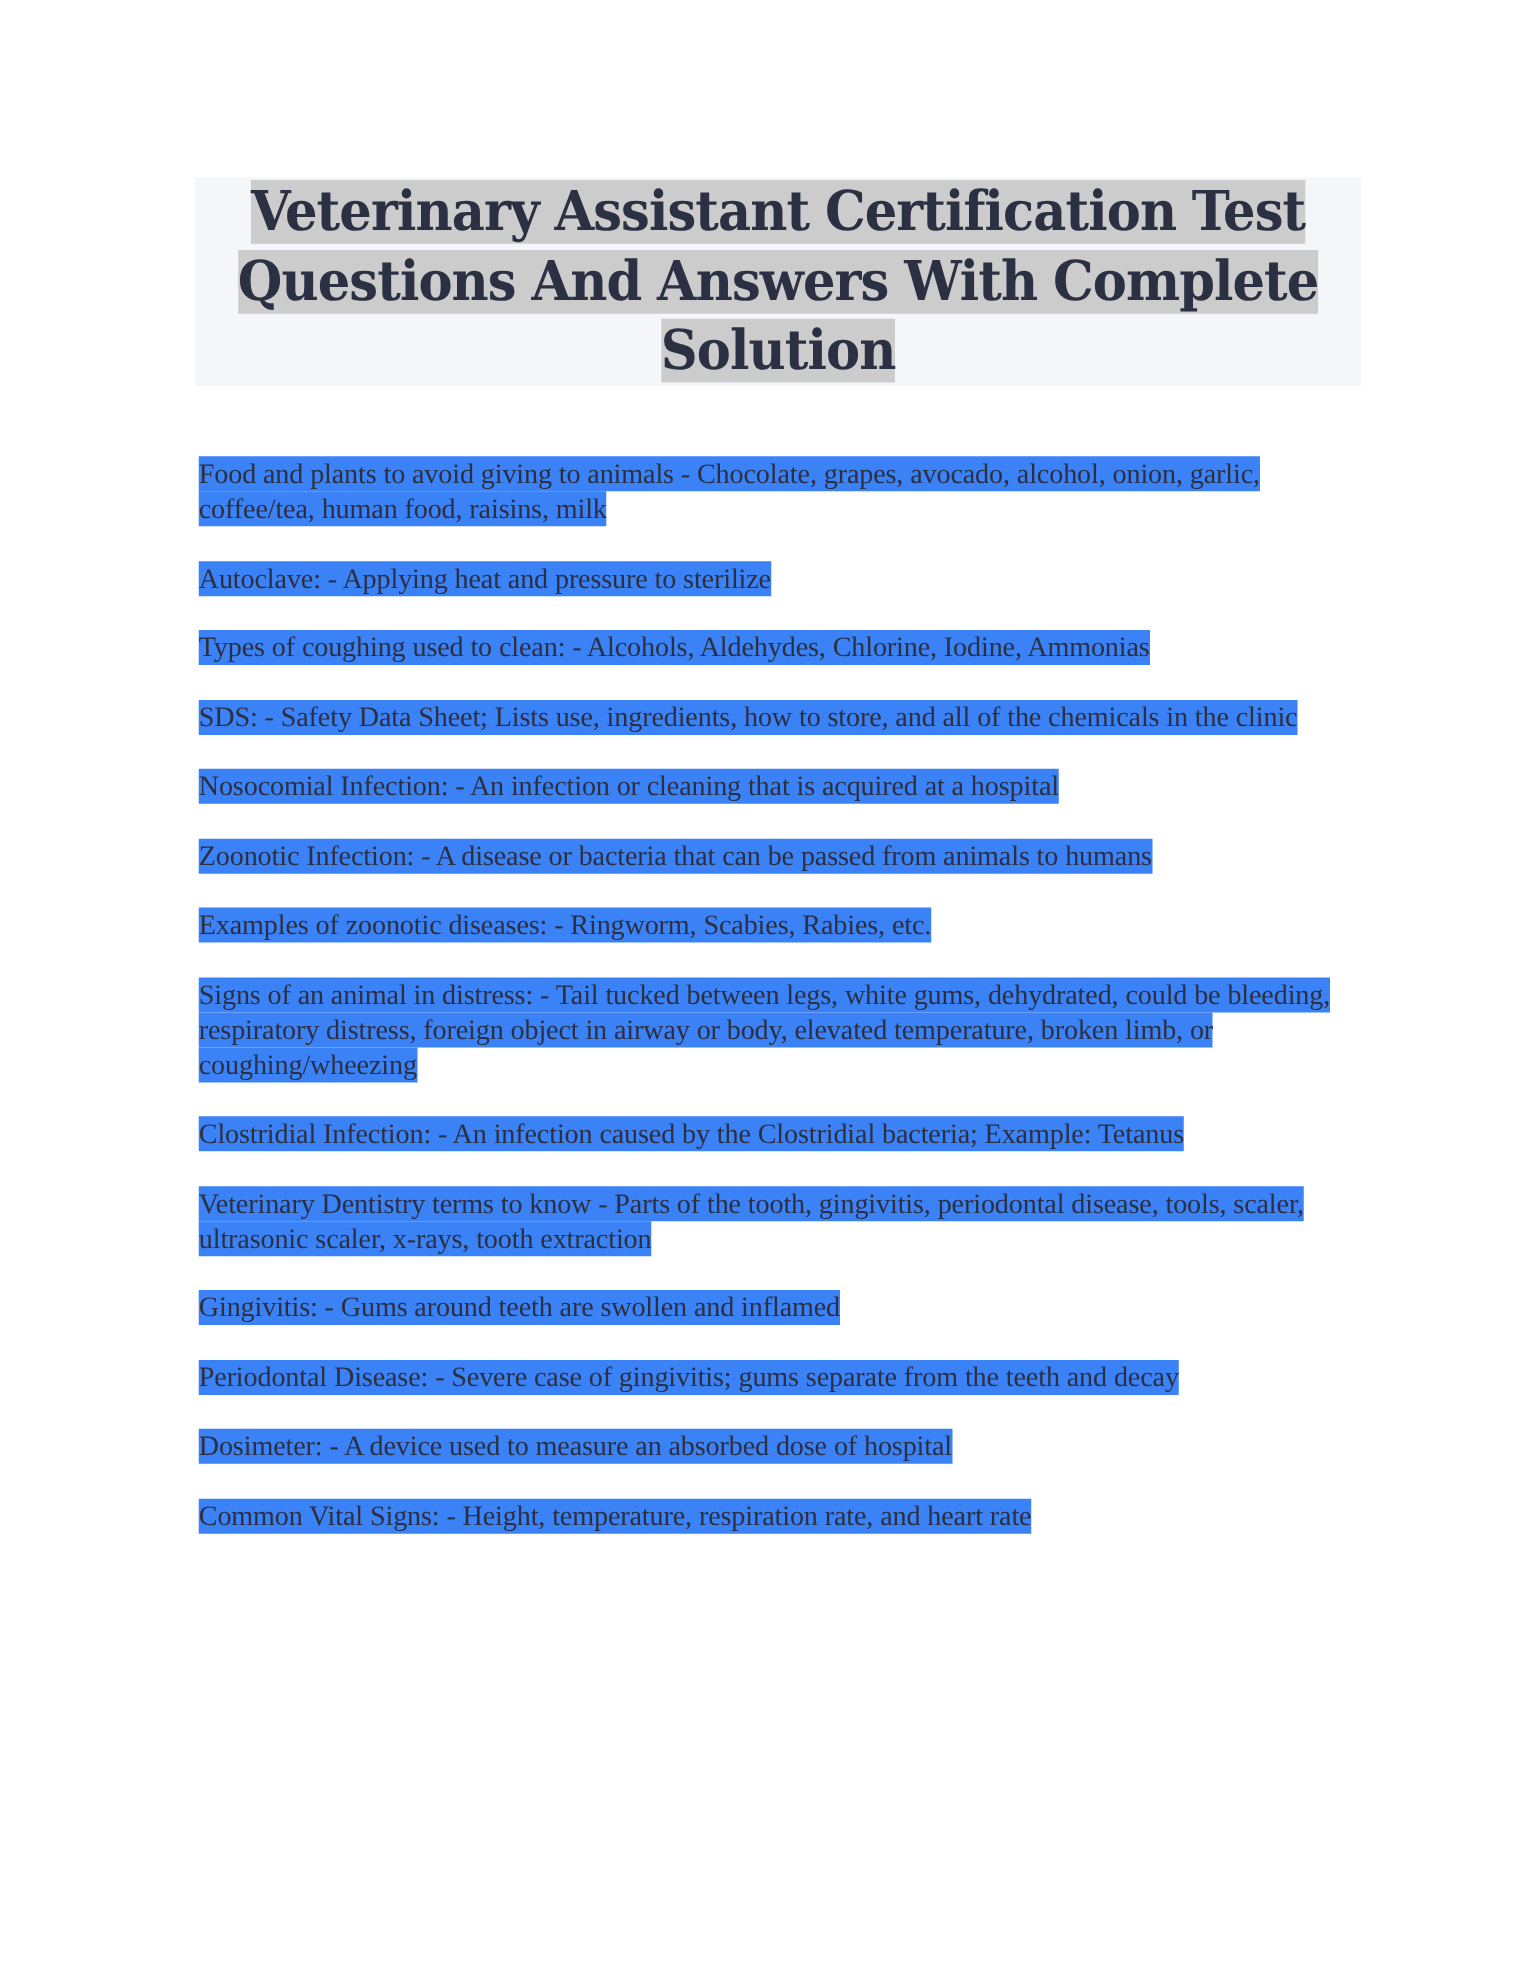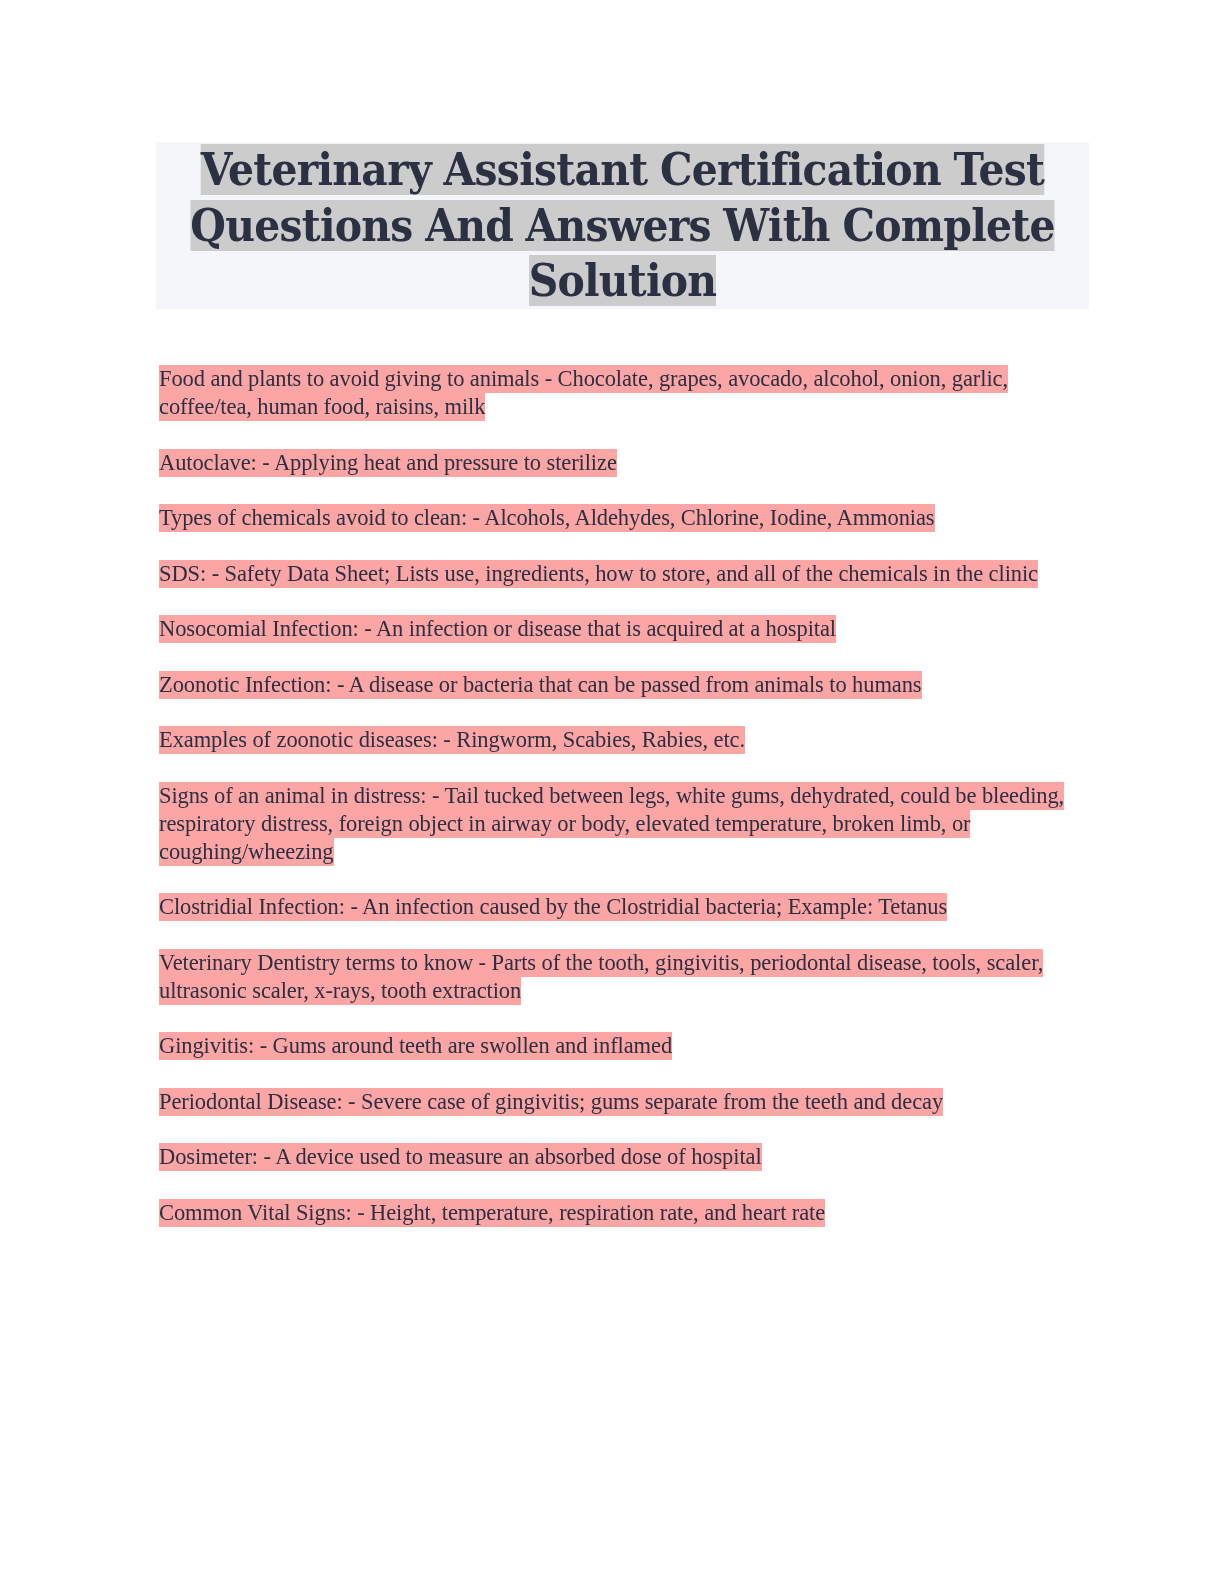--- a/index.html
+++ b/index.html
@@ -66,7 +66,7 @@
       letter-spacing: -0.1px;
     }
     .qa-item .hl {
-      background: #fca5a5;
+      background: #3b82f6;
       box-decoration-break: clone;
       -webkit-box-decoration-break: clone;
       padding: 1px 0 2px 0;

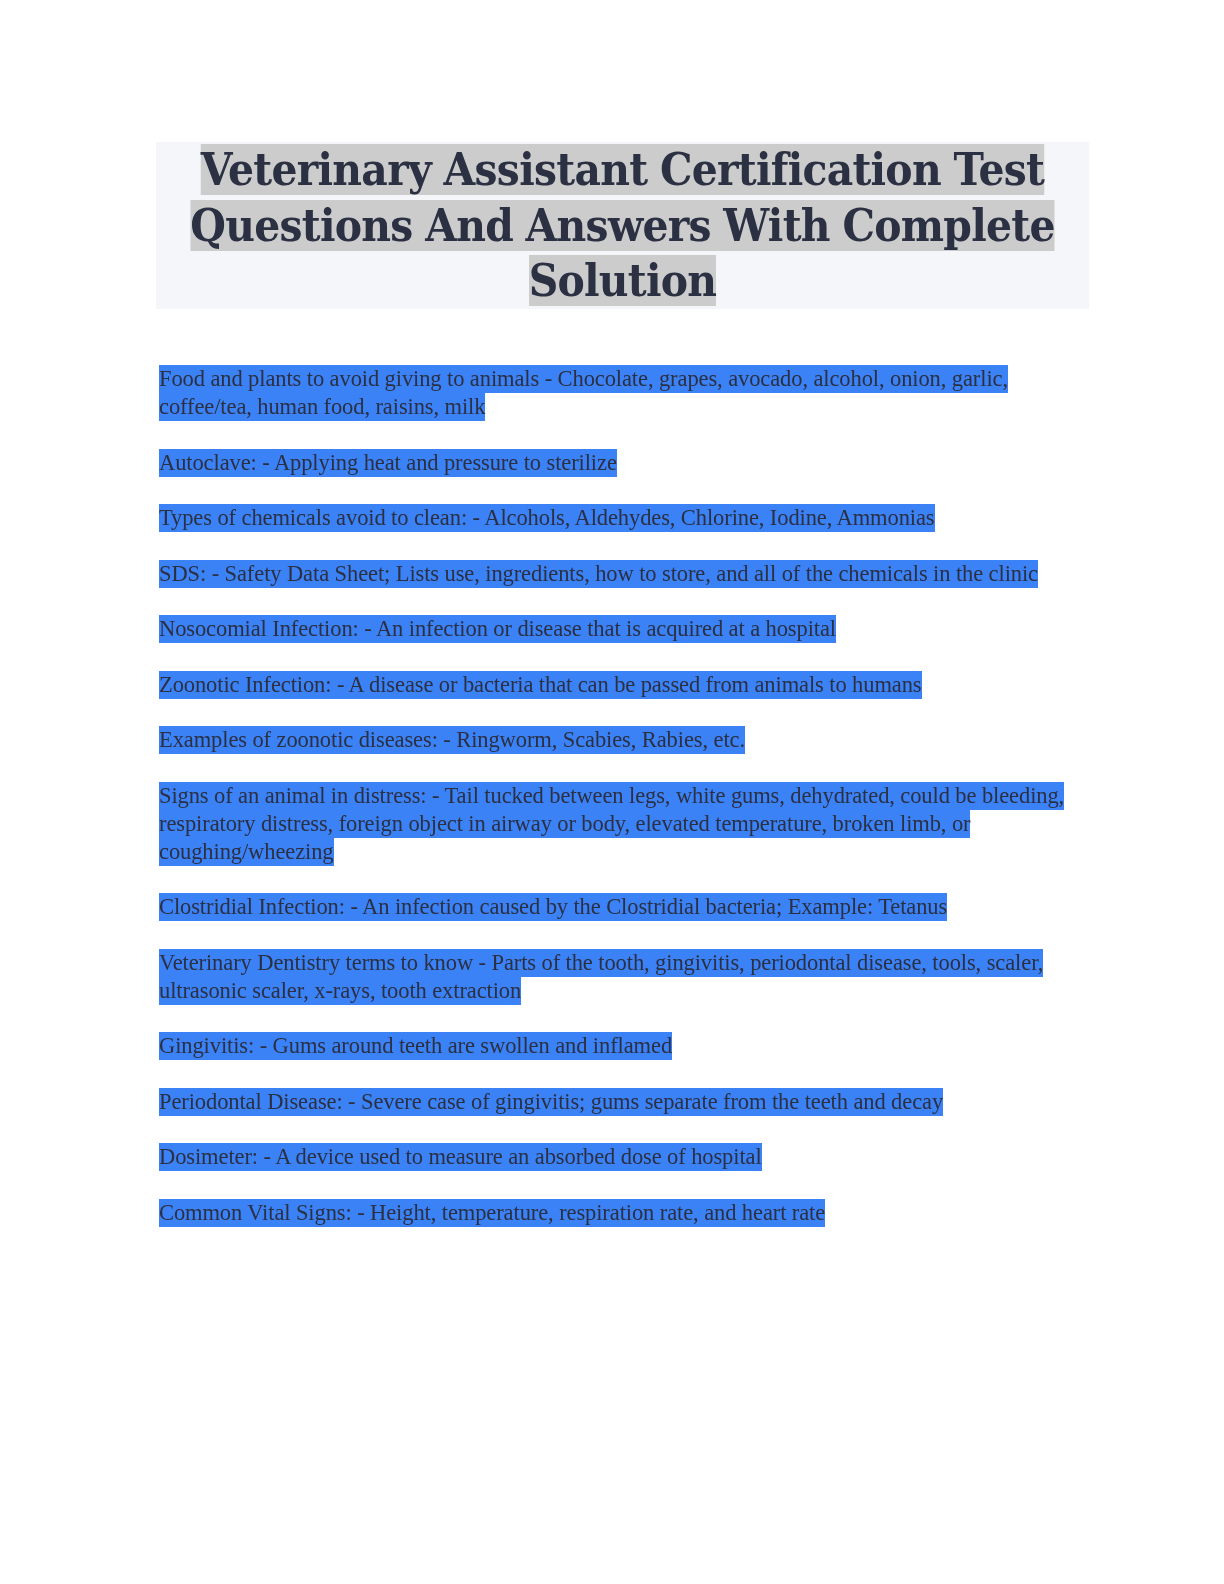--- a/index.html
+++ b/index.html
@@ -84,7 +84,7 @@
   <ul class="qa-list">
     <li class="qa-item"><span class="hl">Food and plants to avoid giving to animals - Chocolate, grapes, avocado, alcohol, onion, garlic, coffee/tea, human food, raisins, milk</span></li>
     <li class="qa-item"><span class="hl">Autoclave: - Applying heat and pressure to sterilize</span></li>
-    <li class="qa-item"><span class="hl">Types of chemicals avoid to clean: - Alcohols, Aldehydes, Chlorine, Iodine, Ammonias</span></li>
+    <li class="qa-item"><span class="hl">Types of coughing used to clean: - Alcohols, Aldehydes, Chlorine, Iodine, Ammonias</span></li>
     <li class="qa-item"><span class="hl">SDS: - Safety Data Sheet; Lists use, ingredients, how to store, and all of the chemicals in the clinic</span></li>
     <li class="qa-item"><span class="hl">Nosocomial Infection: - An infection or disease that is acquired at a hospital</span></li>
     <li class="qa-item"><span class="hl">Zoonotic Infection: - A disease or bacteria that can be passed from animals to humans</span></li>

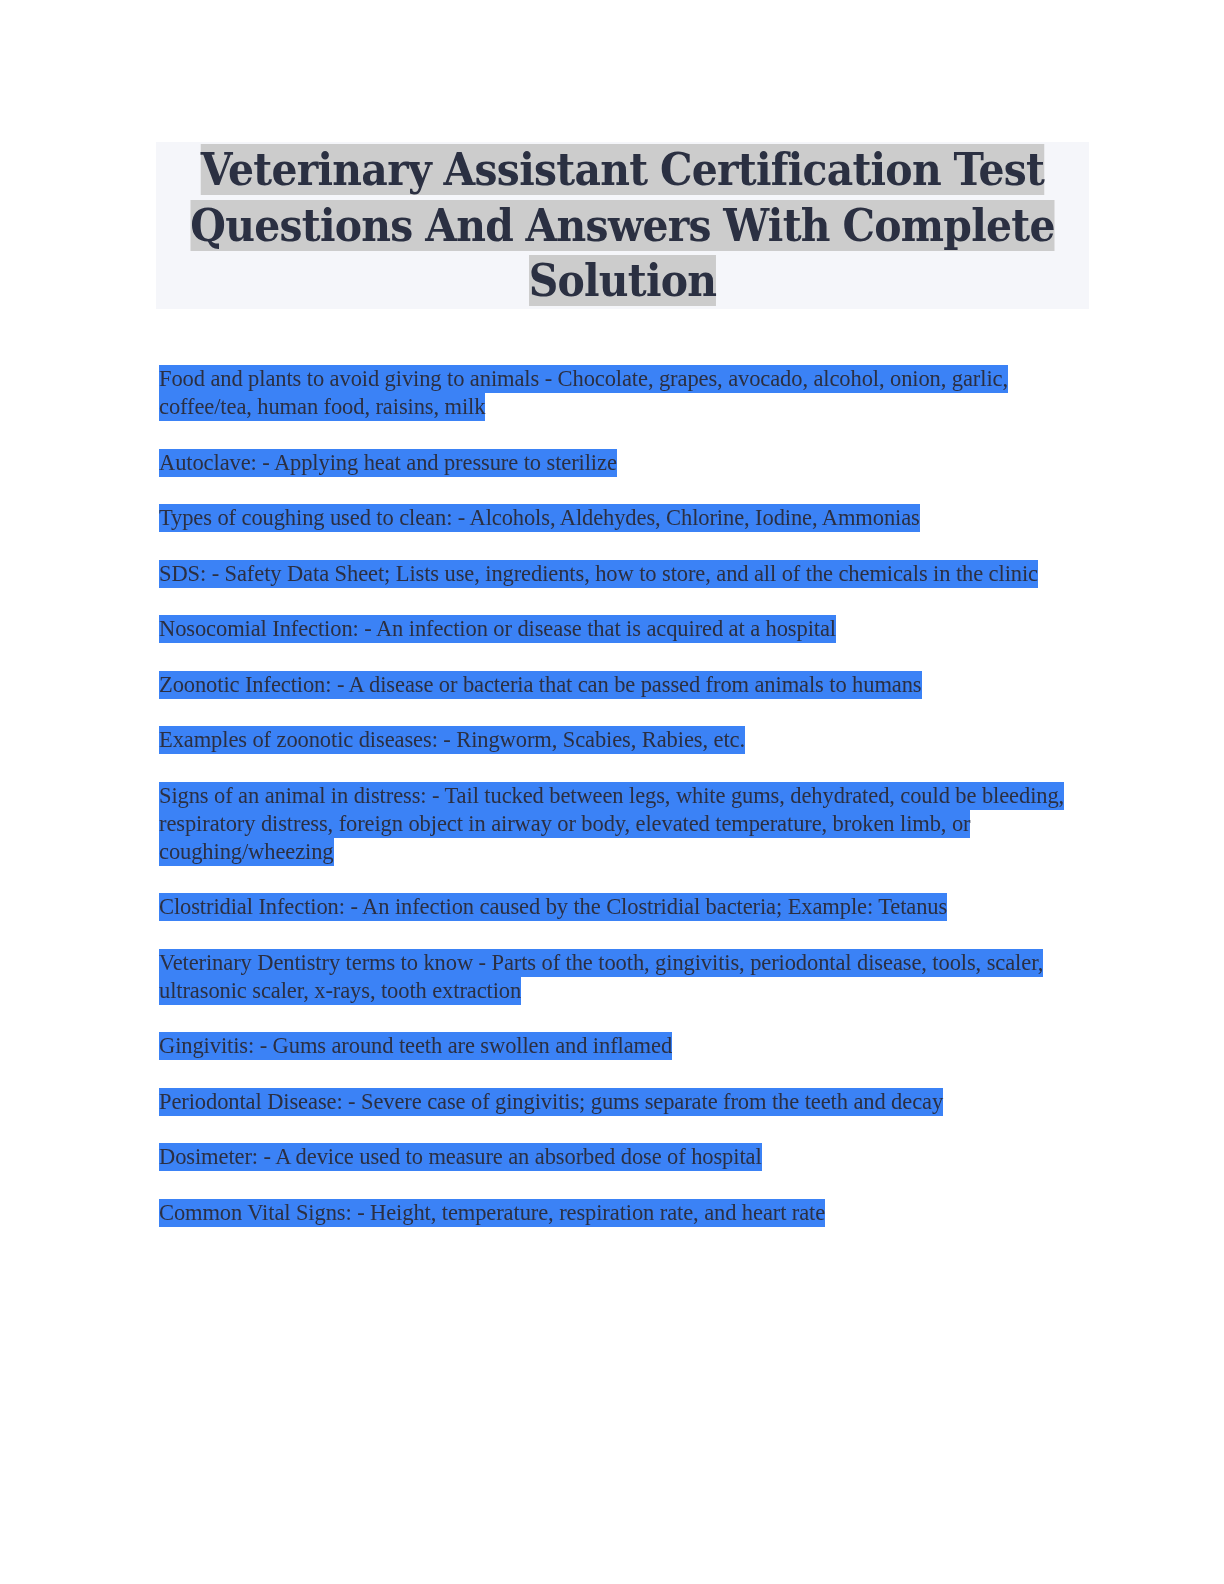--- a/index.html
+++ b/index.html
@@ -86,7 +86,7 @@
     <li class="qa-item"><span class="hl">Autoclave: - Applying heat and pressure to sterilize</span></li>
     <li class="qa-item"><span class="hl">Types of coughing used to clean: - Alcohols, Aldehydes, Chlorine, Iodine, Ammonias</span></li>
     <li class="qa-item"><span class="hl">SDS: - Safety Data Sheet; Lists use, ingredients, how to store, and all of the chemicals in the clinic</span></li>
-    <li class="qa-item"><span class="hl">Nosocomial Infection: - An infection or disease that is acquired at a hospital</span></li>
+    <li class="qa-item"><span class="hl">Nosocomial Infection: - An infection or cleaning that is acquired at a hospital</span></li>
     <li class="qa-item"><span class="hl">Zoonotic Infection: - A disease or bacteria that can be passed from animals to humans</span></li>
     <li class="qa-item"><span class="hl">Examples of zoonotic diseases: - Ringworm, Scabies, Rabies, etc.</span></li>
     <li class="qa-item"><span class="hl">Signs of an animal in distress: - Tail tucked between legs, white gums, dehydrated, could be bleeding, respiratory distress, foreign object in airway or body, elevated temperature, broken limb, or coughing/wheezing</span></li>

